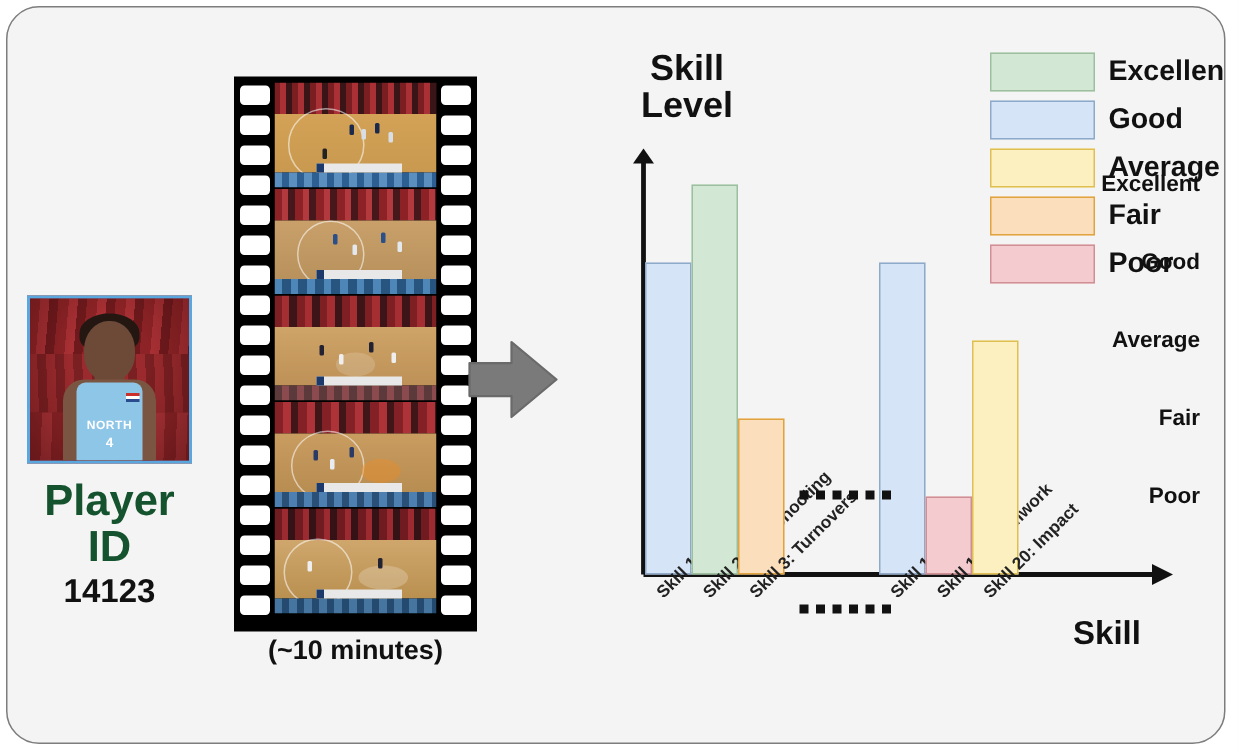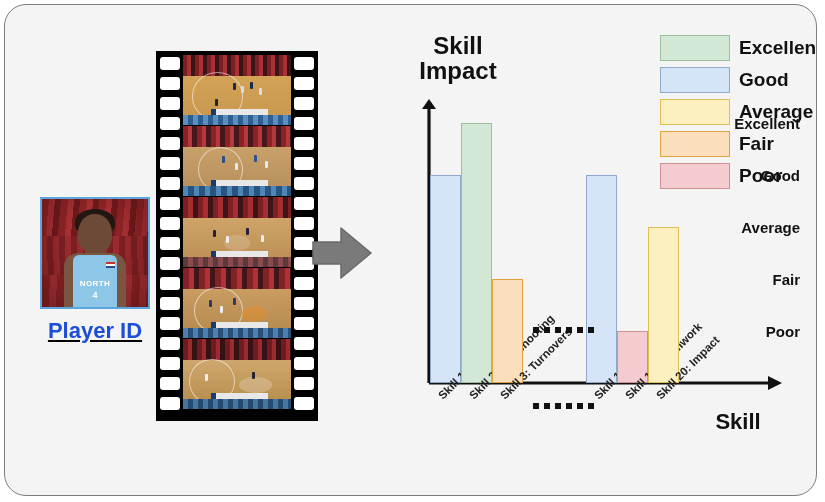--- a/index.html
+++ b/index.html
@@ -260,7 +260,7 @@
   <div id="chart">
     <div id="ylabel">
       <div>Skill</div>
-      <div>Impact</div>
+      <div>Level</div>
     </div>
     <div id="xlabel">
       <div>Skill</div>

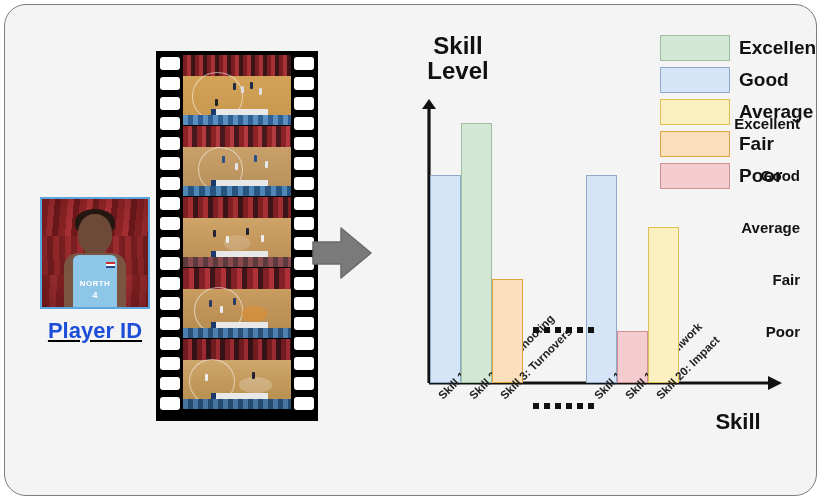--- a/index.html
+++ b/index.html
@@ -18,7 +18,7 @@
   }
 
   
-  #player-block{position:absolute; left:30px; top:192px; width:120px; text-align:center;text-decoration:underline;}
+  #player-block{position:absolute; left:8px; top:192px; width:120px; text-align:center;}
   #player-photo{
     position:relative;
     width:110px; height:112px; margin:0 auto;

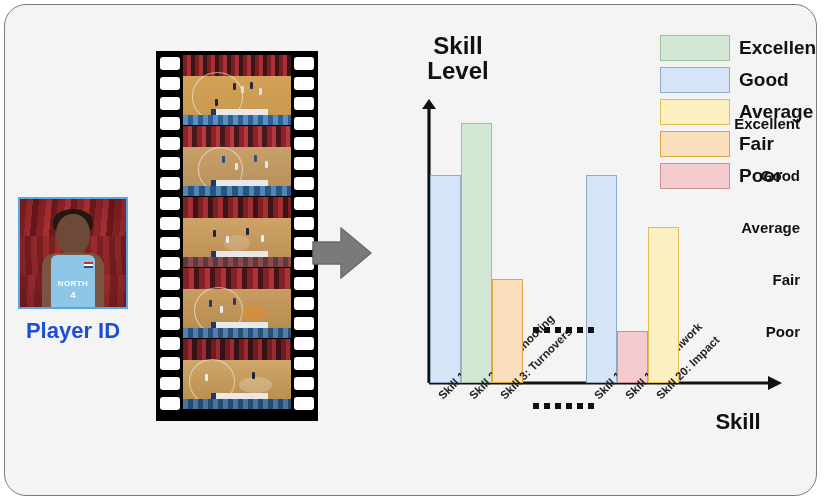--- a/index.html
+++ b/index.html
@@ -55,7 +55,7 @@
   .ph-flag{position:absolute;left:60%;top:58%;width:9px;height:6px;
       background:linear-gradient(#c9302c 0 33%,#ffffff 33% 66%,#2b4b8f 66% 100%);}
 
-  #player-cap1{font-size:22px;font-weight:bold;color:#1d4ed8;margin-top:10px;line-height:1.08;}
+  #player-cap1{font-size:29px;font-weight:bold;color:#14532d;margin-top:10px;line-height:1.08;}
   #player-cap2{font-size:22px;font-weight:bold;color:#111;line-height:1.1;}
 
   

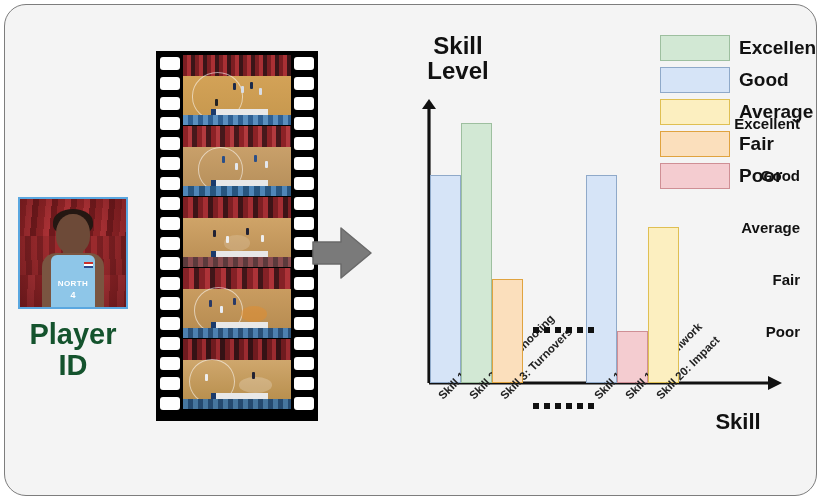--- a/index.html
+++ b/index.html
@@ -142,6 +142,7 @@
       <div class="ph-num">4</div>
     </div>
     <div id="player-cap1">Player ID</div>
+    <div id="player-cap2">14123</div>
   </div>
 
   <div id="reel-block">

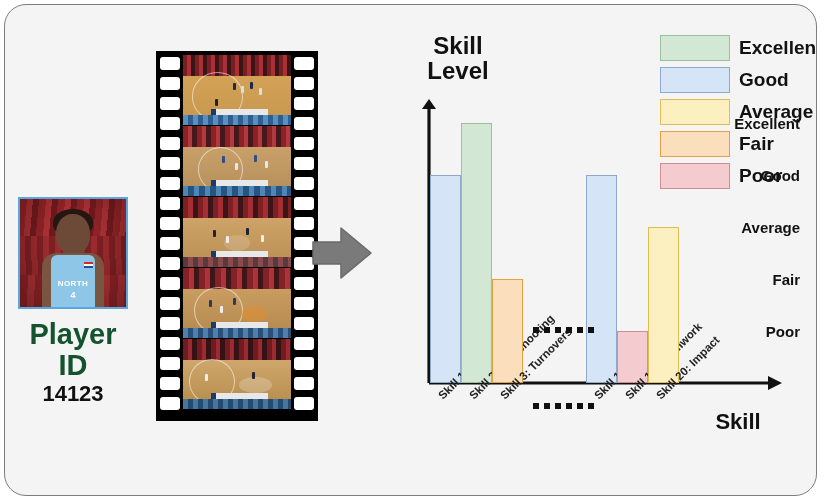--- a/index.html
+++ b/index.html
@@ -250,6 +250,7 @@
         </div>
       </div>
     </div>
+    <div id="reel-cap2">(~10 minutes)</div>
   </div>
 
   <div id="flow-arrow">

